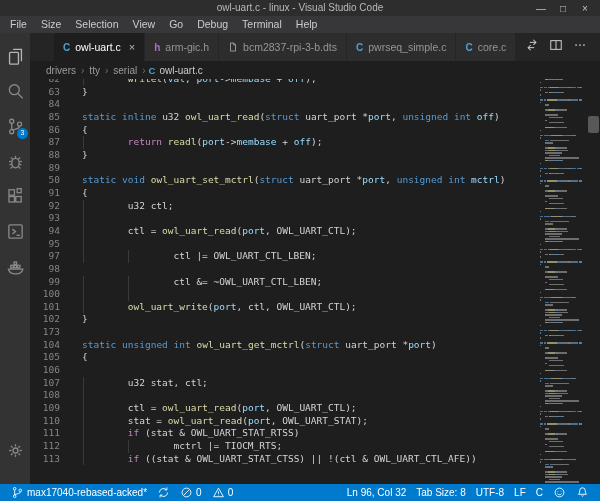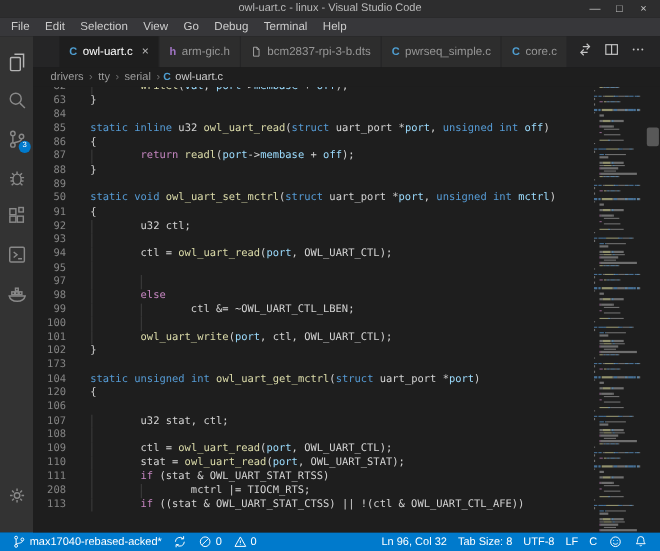--- a/index.html
+++ b/index.html
@@ -108,7 +108,7 @@
 
   <div class="menubar">
       <div class="menu-item">File</div>
-      <div class="menu-item">Edit</div>
+      <div class="menu-item">Size</div>
       <div class="menu-item">Selection</div>
       <div class="menu-item">View</div>
       <div class="menu-item">Go</div>

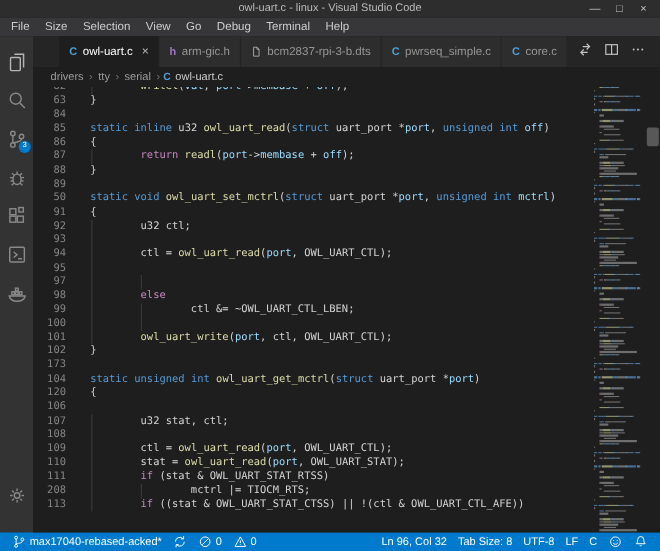--- a/index.html
+++ b/index.html
@@ -330,7 +330,7 @@
             <div class="line">
               <span class="ln">97</span>
               <span class="lnpad"></span>
-              <span class="lc"><i class="guide" style="left: 0.5px;"></i><i class="guide" style="left: 46.26px;"></i><span class="tk-p">                </span></span>
+              <span class="lc"><i class="guide" style="left: 0.5px;"></i><i class="guide" style="left: 46.26px;"></i><span class="tk-p">                </span><span class="tk-p">ctl |= OWL_UART_CTL_LBEN;</span></span>
             </div>
             <div class="line">
               <span class="ln">98</span>

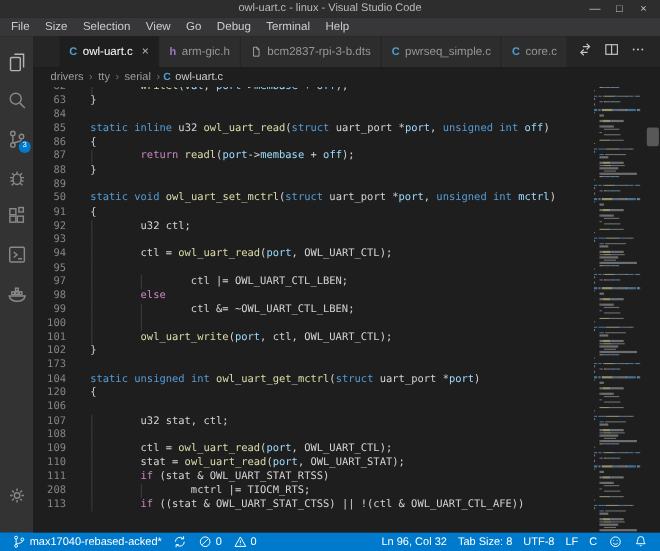--- a/index.html
+++ b/index.html
@@ -335,7 +335,6 @@
             <div class="line">
               <span class="ln">98</span>
               <span class="lnpad"></span>
-              <span class="lc"><i class="guide" style="left: 0.5px;"></i><span class="tk-p">        </span><span class="tk-c">else</span></span>
             </div>
             <div class="line">
               <span class="ln">99</span>

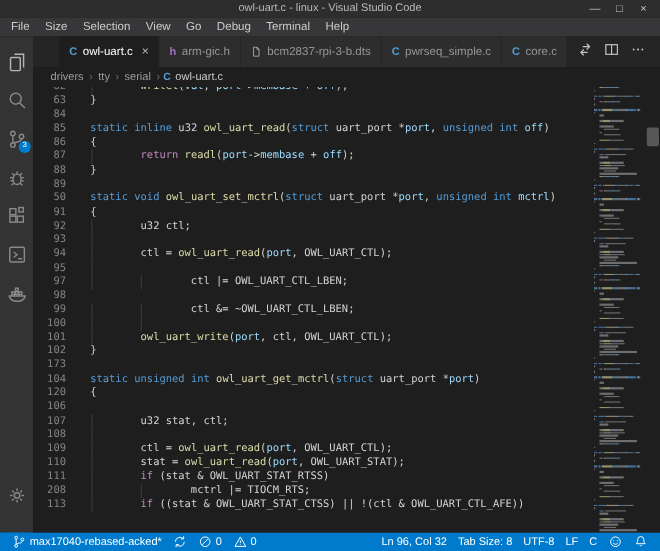--- a/index.html
+++ b/index.html
@@ -367,7 +367,7 @@
               <span class="lc"><span class="tk-k">static</span><span class="tk-p"> </span><span class="tk-k">unsigned</span><span class="tk-p"> </span><span class="tk-k">int</span><span class="tk-p"> </span><span class="tk-f">owl_uart_get_mctrl</span><span class="tk-p">(</span><span class="tk-k">struct</span><span class="tk-p"> uart_port *</span><span class="tk-v">port</span><span class="tk-p">)</span></span>
             </div>
             <div class="line">
-              <span class="ln">120</span>
+              <span class="ln">105</span>
               <span class="lnpad"></span>
               <span class="lc"><span class="tk-p">{</span></span>
             </div>

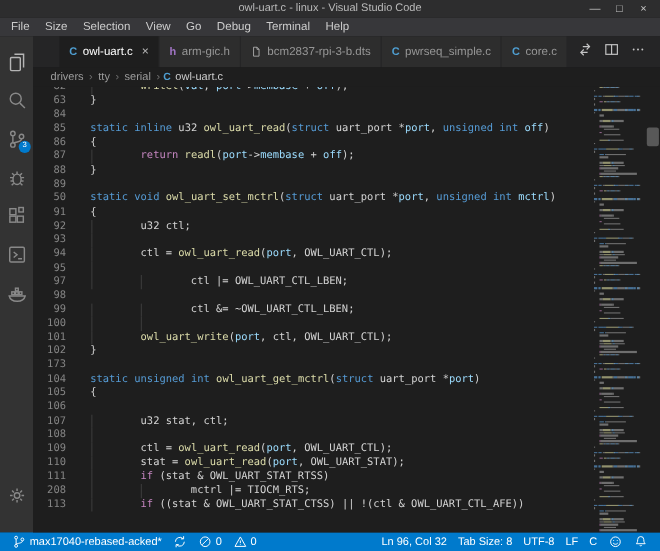--- a/index.html
+++ b/index.html
@@ -401,7 +401,7 @@
               <span class="lc"><i class="guide" style="left: 0.5px;"></i><span class="tk-p">        </span><span class="tk-c">if</span><span class="tk-p"> (stat &amp; OWL_UART_STAT_RTSS)</span></span>
             </div>
             <div class="line">
-              <span class="ln">208</span>
+              <span class="ln">112</span>
               <span class="lnpad"></span>
               <span class="lc"><i class="guide" style="left: 0.5px;"></i><i class="guide" style="left: 46.26px;"></i><span class="tk-p">                </span><span class="tk-p">mctrl |= TIOCM_RTS;</span></span>
             </div>

